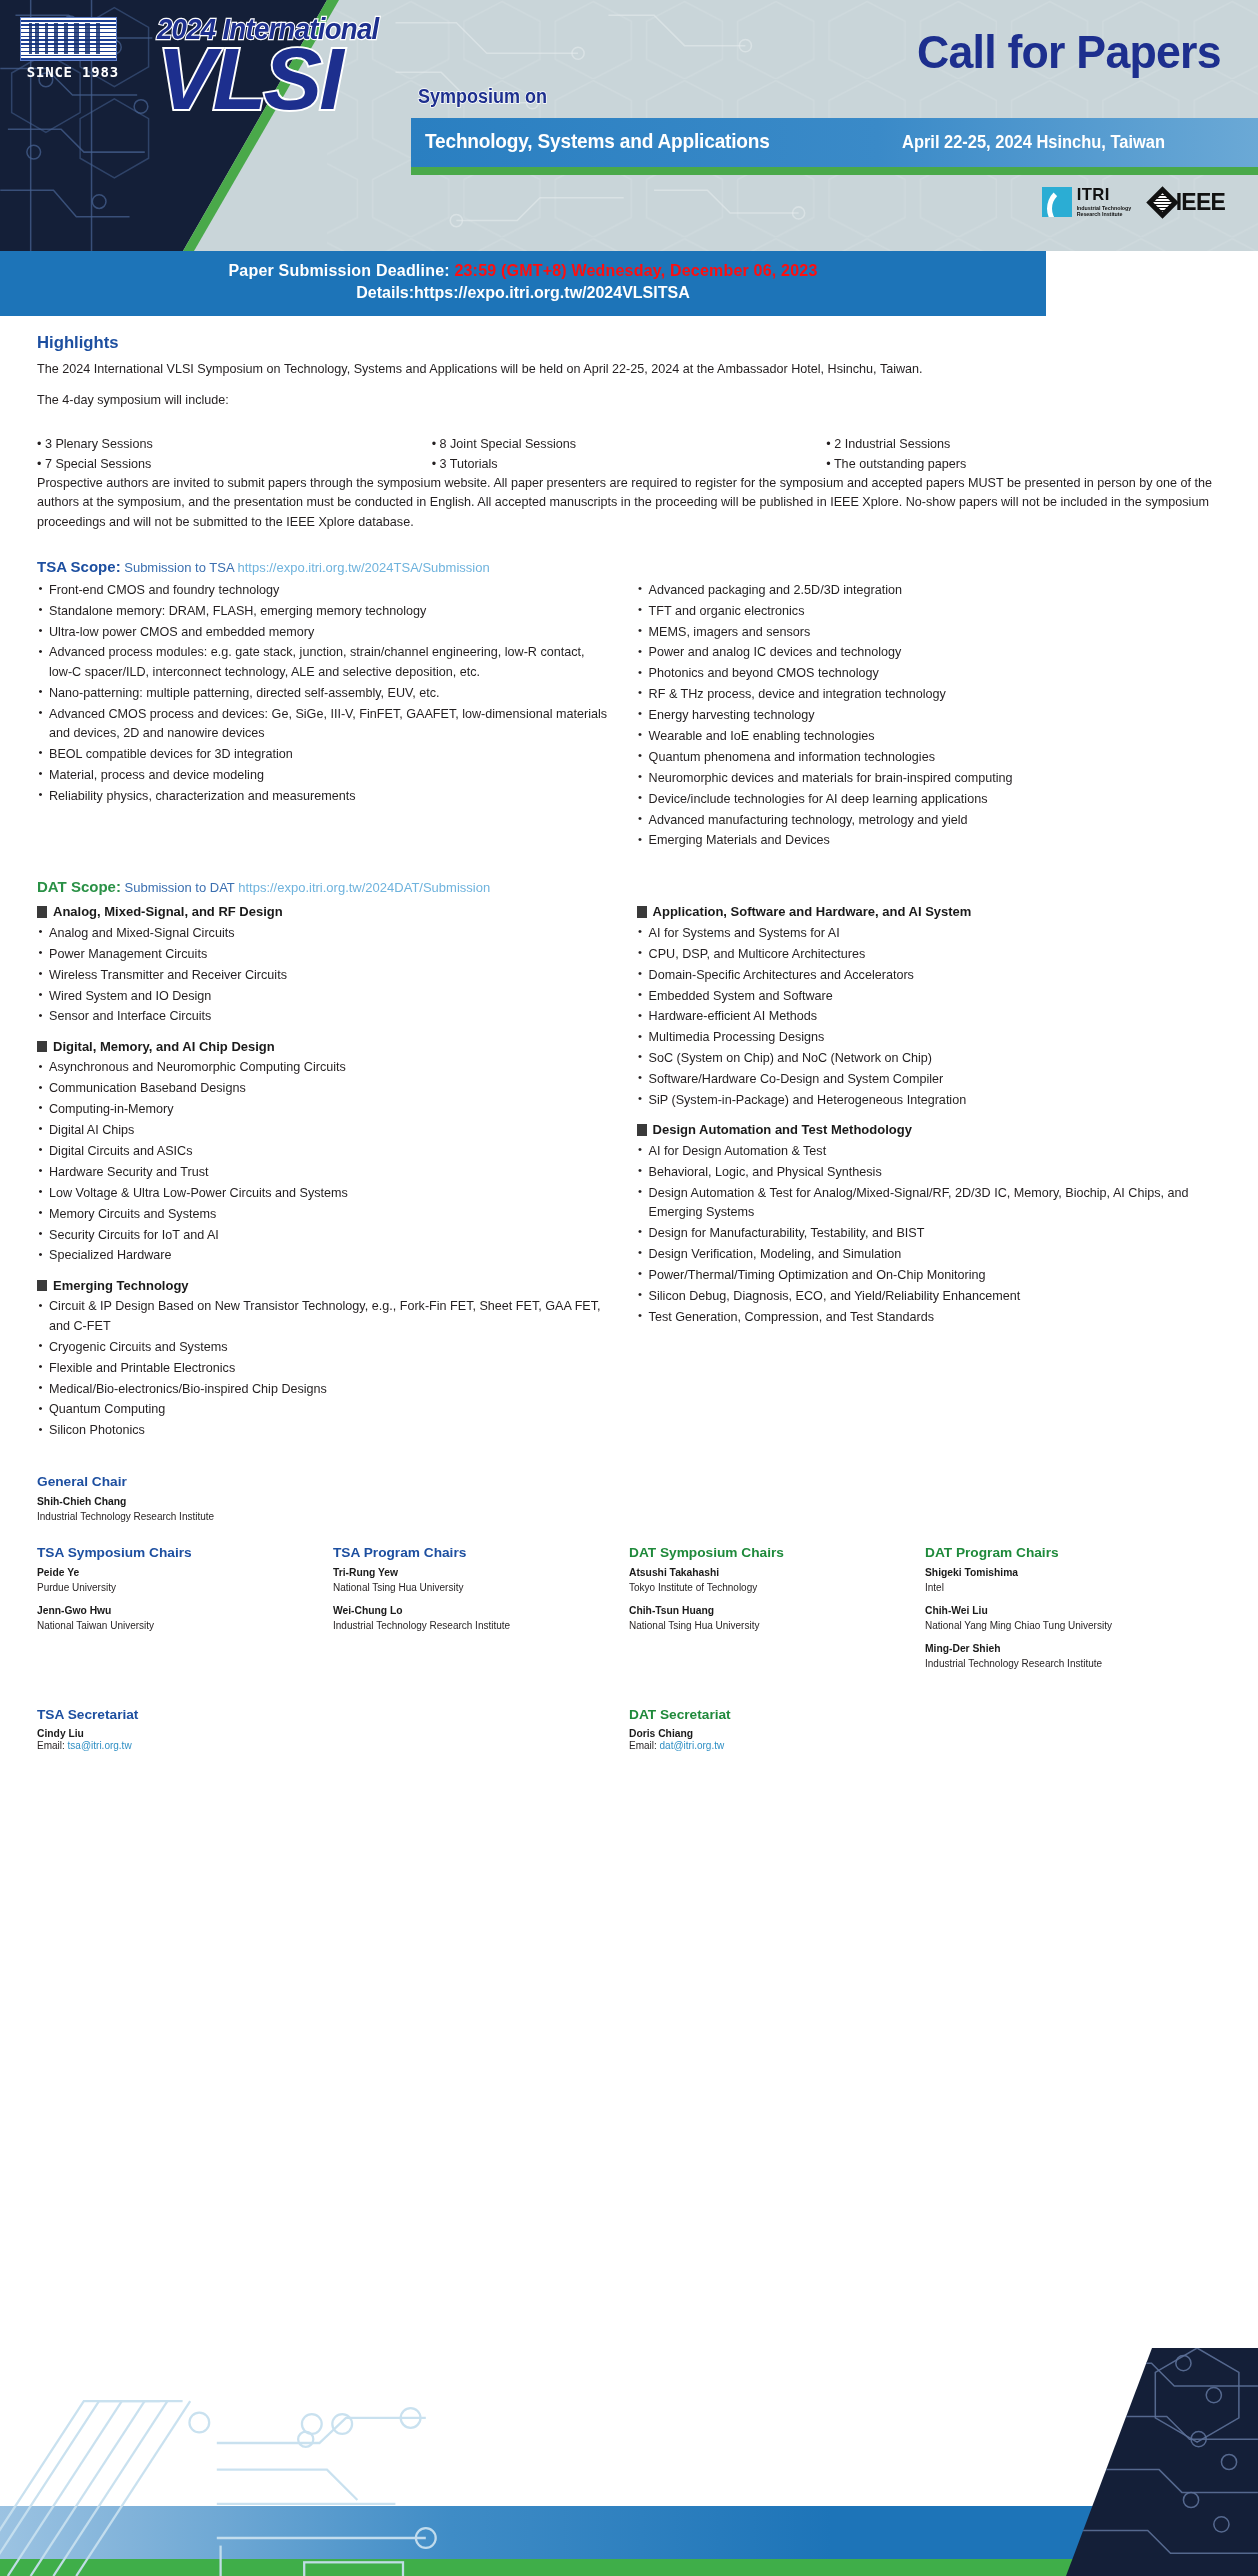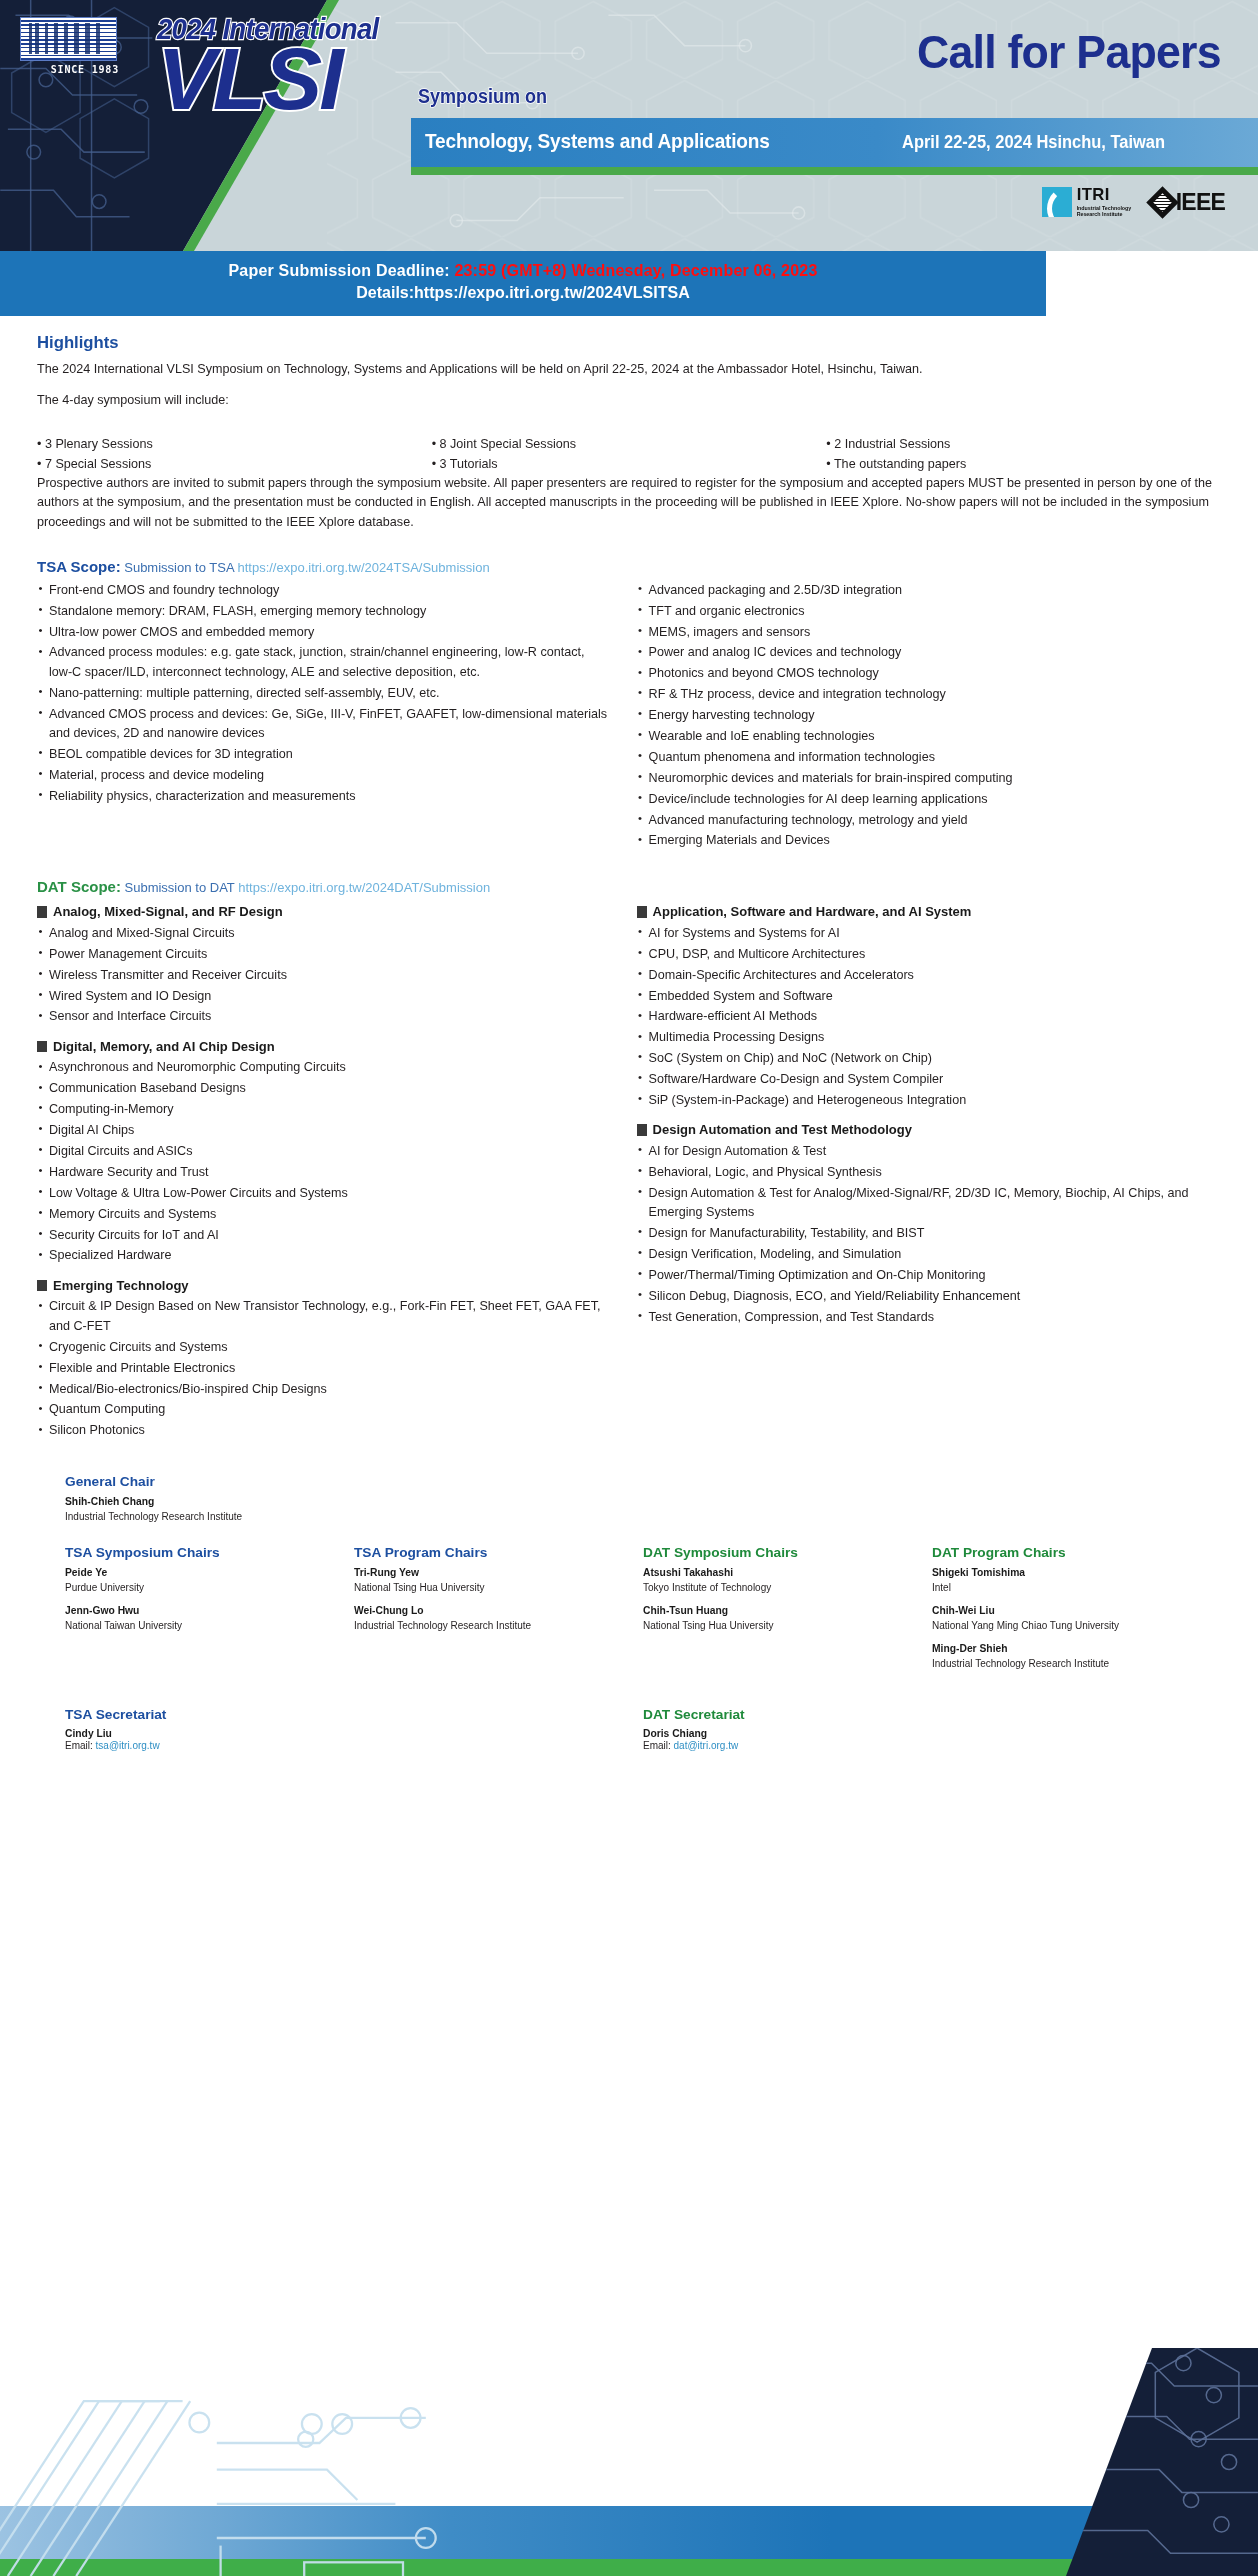--- a/index.html
+++ b/index.html
@@ -69,7 +69,7 @@
   .vlsi-since {
     margin-top: 3px;
     text-align: right;
-    font-size: 10px;
+    font-size: 14px;
     font-weight: bold;
     color: #ffffff;
     letter-spacing: 0.8px;

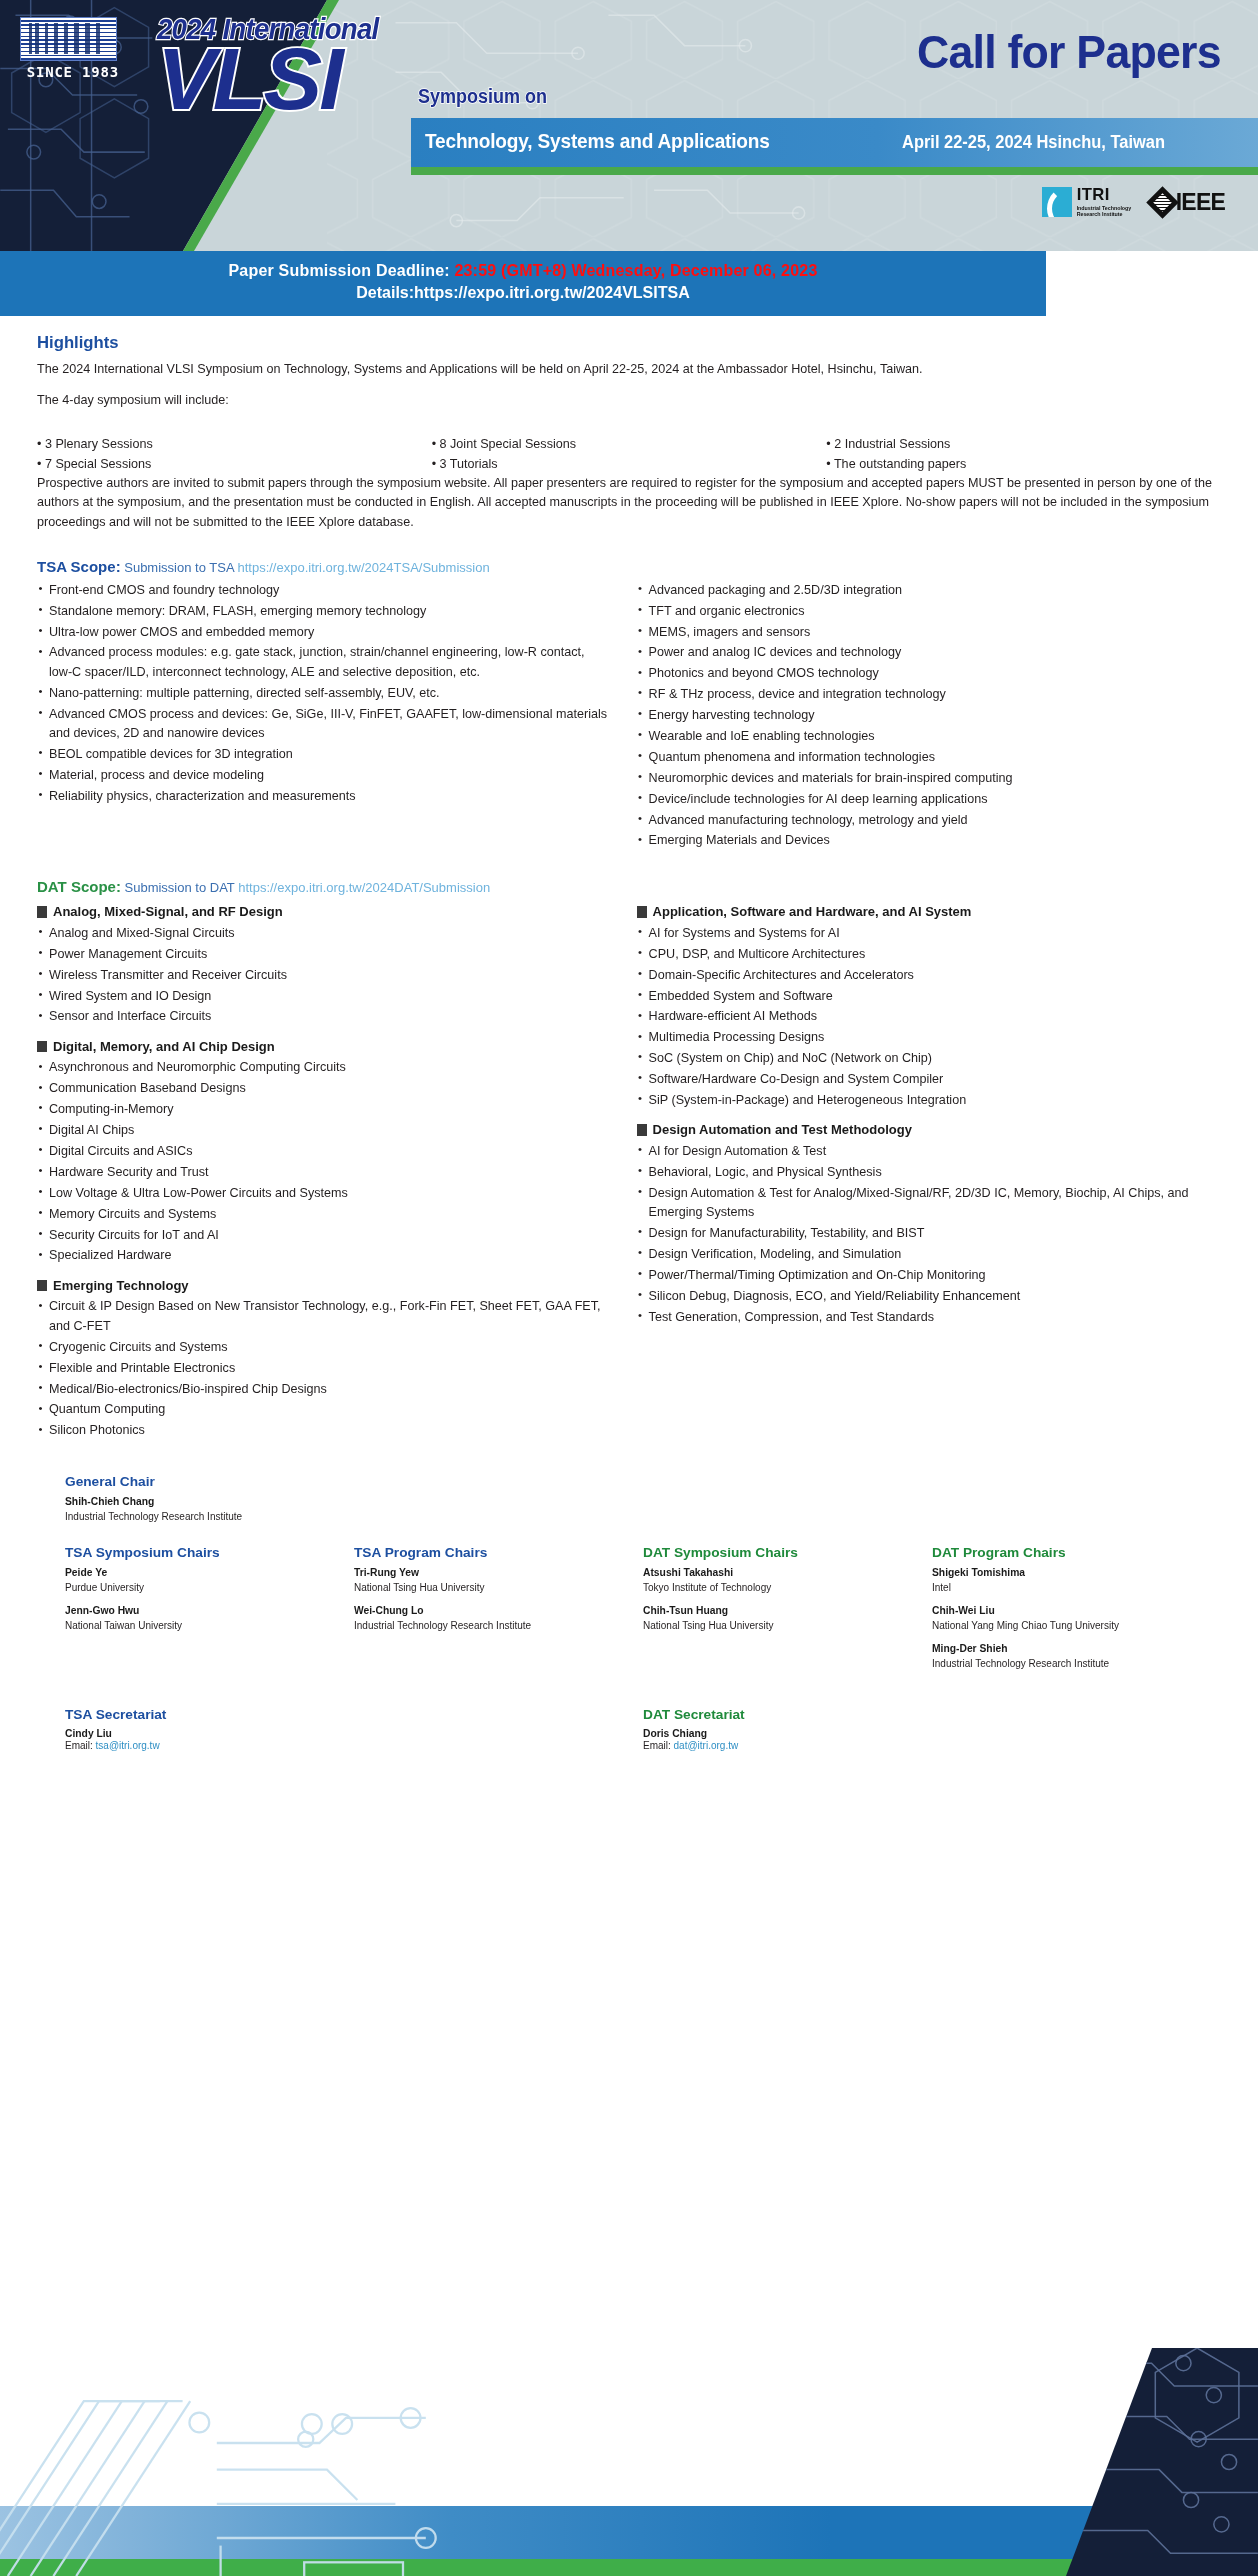--- a/index.html
+++ b/index.html
@@ -302,7 +302,7 @@
   }
 
   
-  .chairs { margin-top: 32px; margin-left: 28px; }
+  .chairs { margin-top: 32px; }
   h3.ch-head {
     font-size: 13.7px;
     font-weight: bold;

